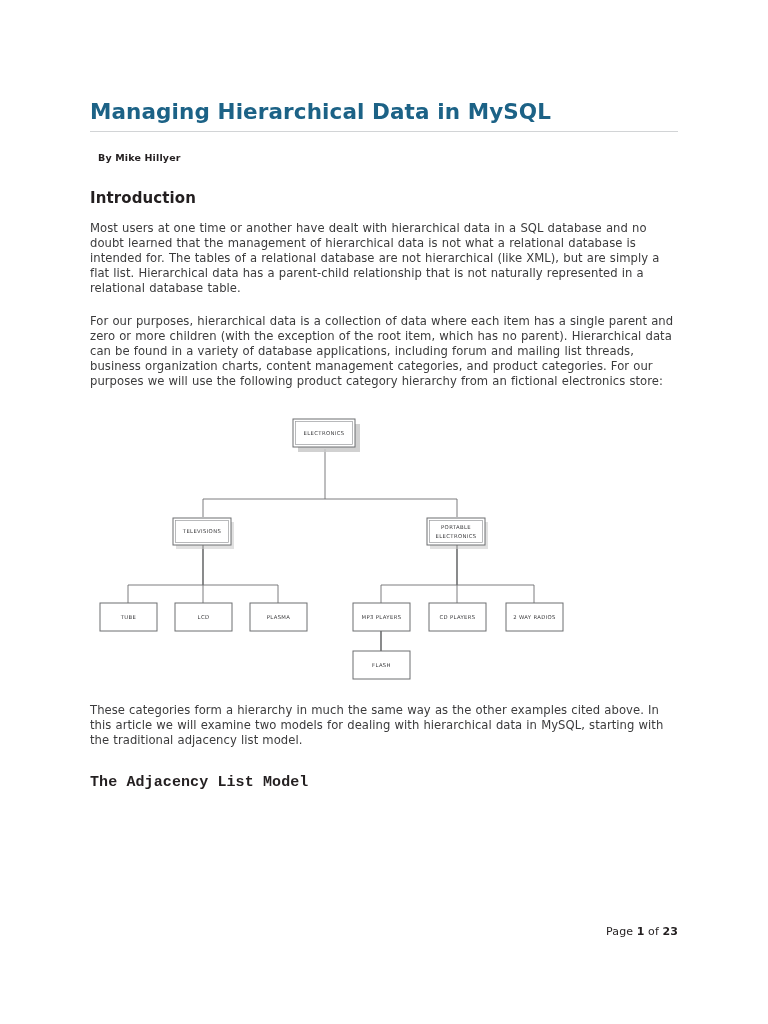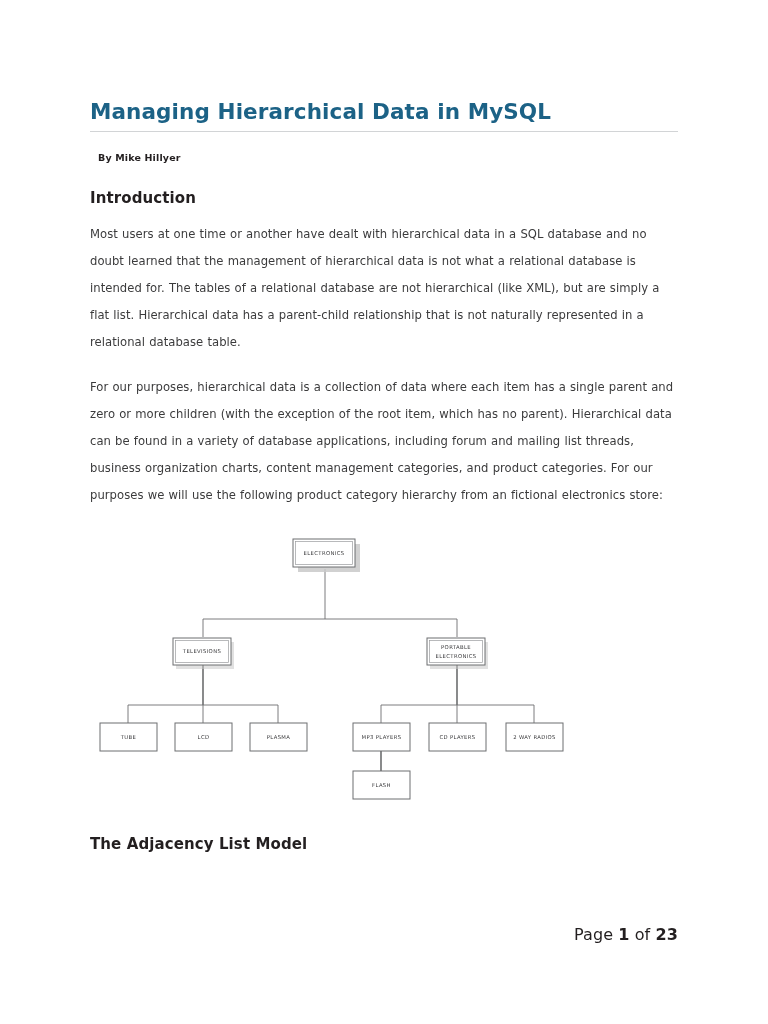--- a/index.html
+++ b/index.html
@@ -60,7 +60,7 @@
   p.body {
     font-size: 11.6px;
     color: #3b3b3c;
-    line-height: 27px;
+    line-height: 15px;
     margin: 0 0 18px 0;
     letter-spacing: 0.05px;
     word-spacing: 0.4px;

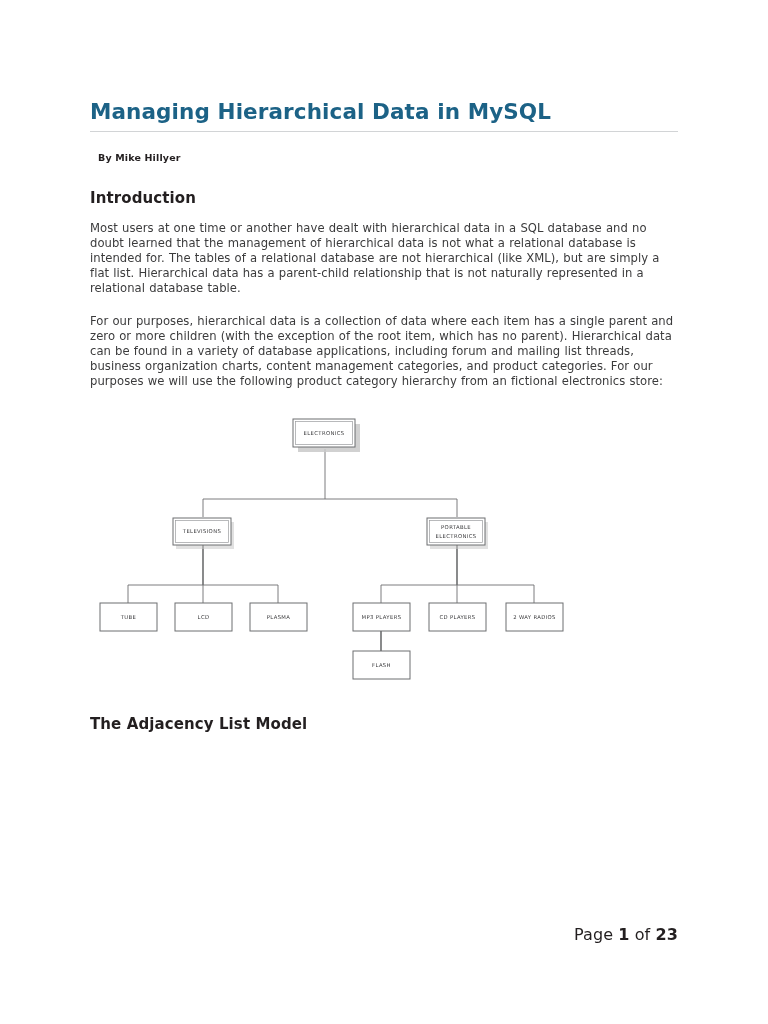--- a/index.html
+++ b/index.html
@@ -201,6 +201,7 @@
       </svg>
     </div>
 
+    <p class="body">These categories form a hierarchy in much the same way as the other examples cited above. In this article we will examine two models for dealing with hierarchical data in MySQL, starting with the traditional adjacency list model.</p>
 
     <h2 class="section" style="margin-top:26px;">The Adjacency List Model</h2>
 

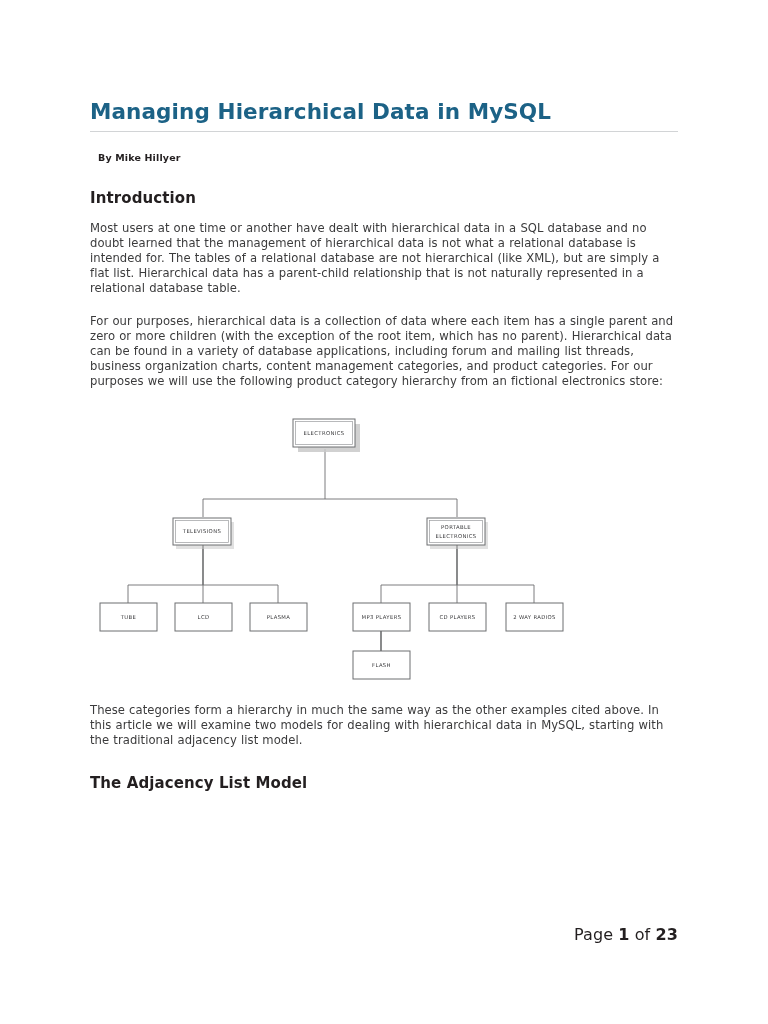--- a/index.html
+++ b/index.html
@@ -203,7 +203,7 @@
 
     <p class="body">These categories form a hierarchy in much the same way as the other examples cited above. In this article we will examine two models for dealing with hierarchical data in MySQL, starting with the traditional adjacency list model.</p>
 
-    <h2 class="section" style="margin-top:26px;">The Adjacency List Model</h2>
+    <h2 class="section" style="margin-top:26px;font-family:Liberation Mono, monospace;">The Adjacency List Model</h2>
 
   </div>
 

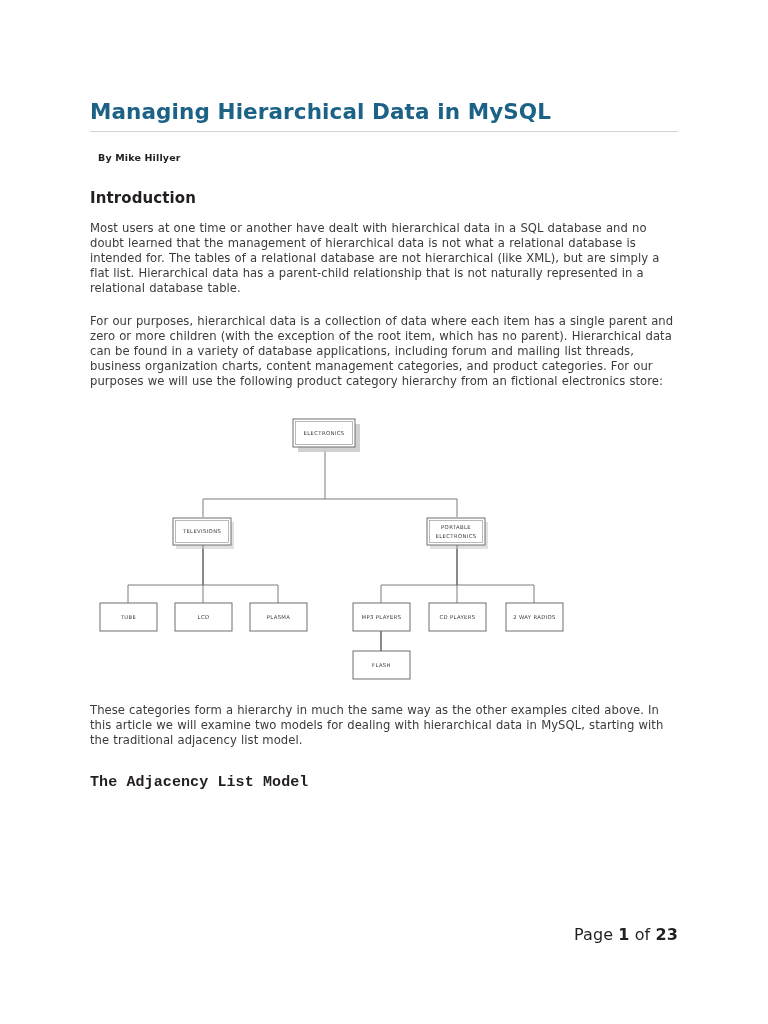--- a/index.html
+++ b/index.html
@@ -89,7 +89,7 @@
     top: 925px;
     width: 588px;
     text-align: right;
-    font-size: 16px;
+    font-size: 11px;
     color: #231f20;
     letter-spacing: 0.1px;
   }

